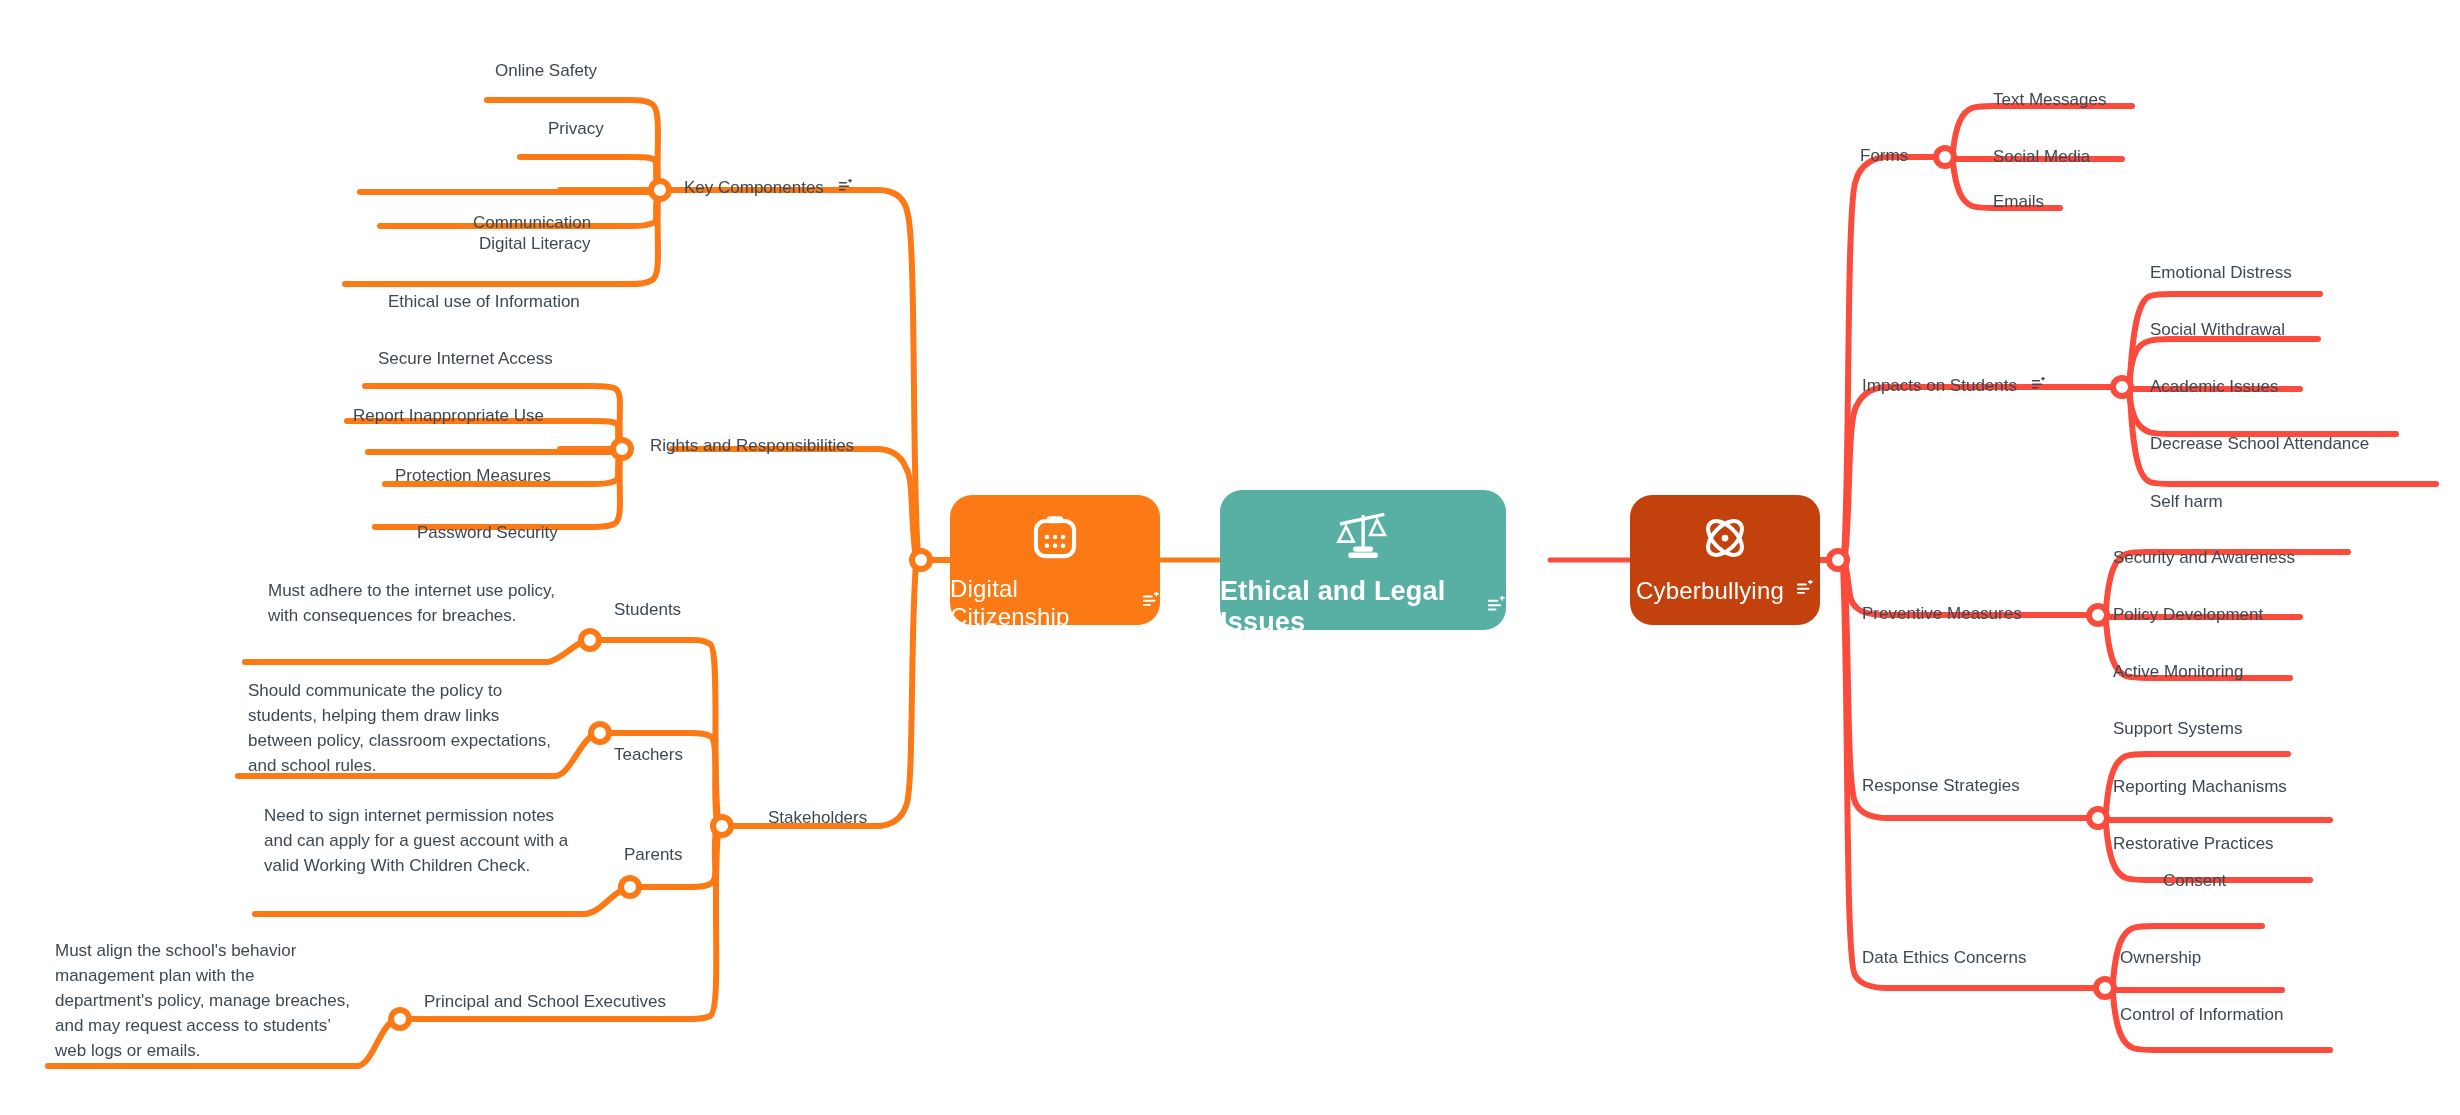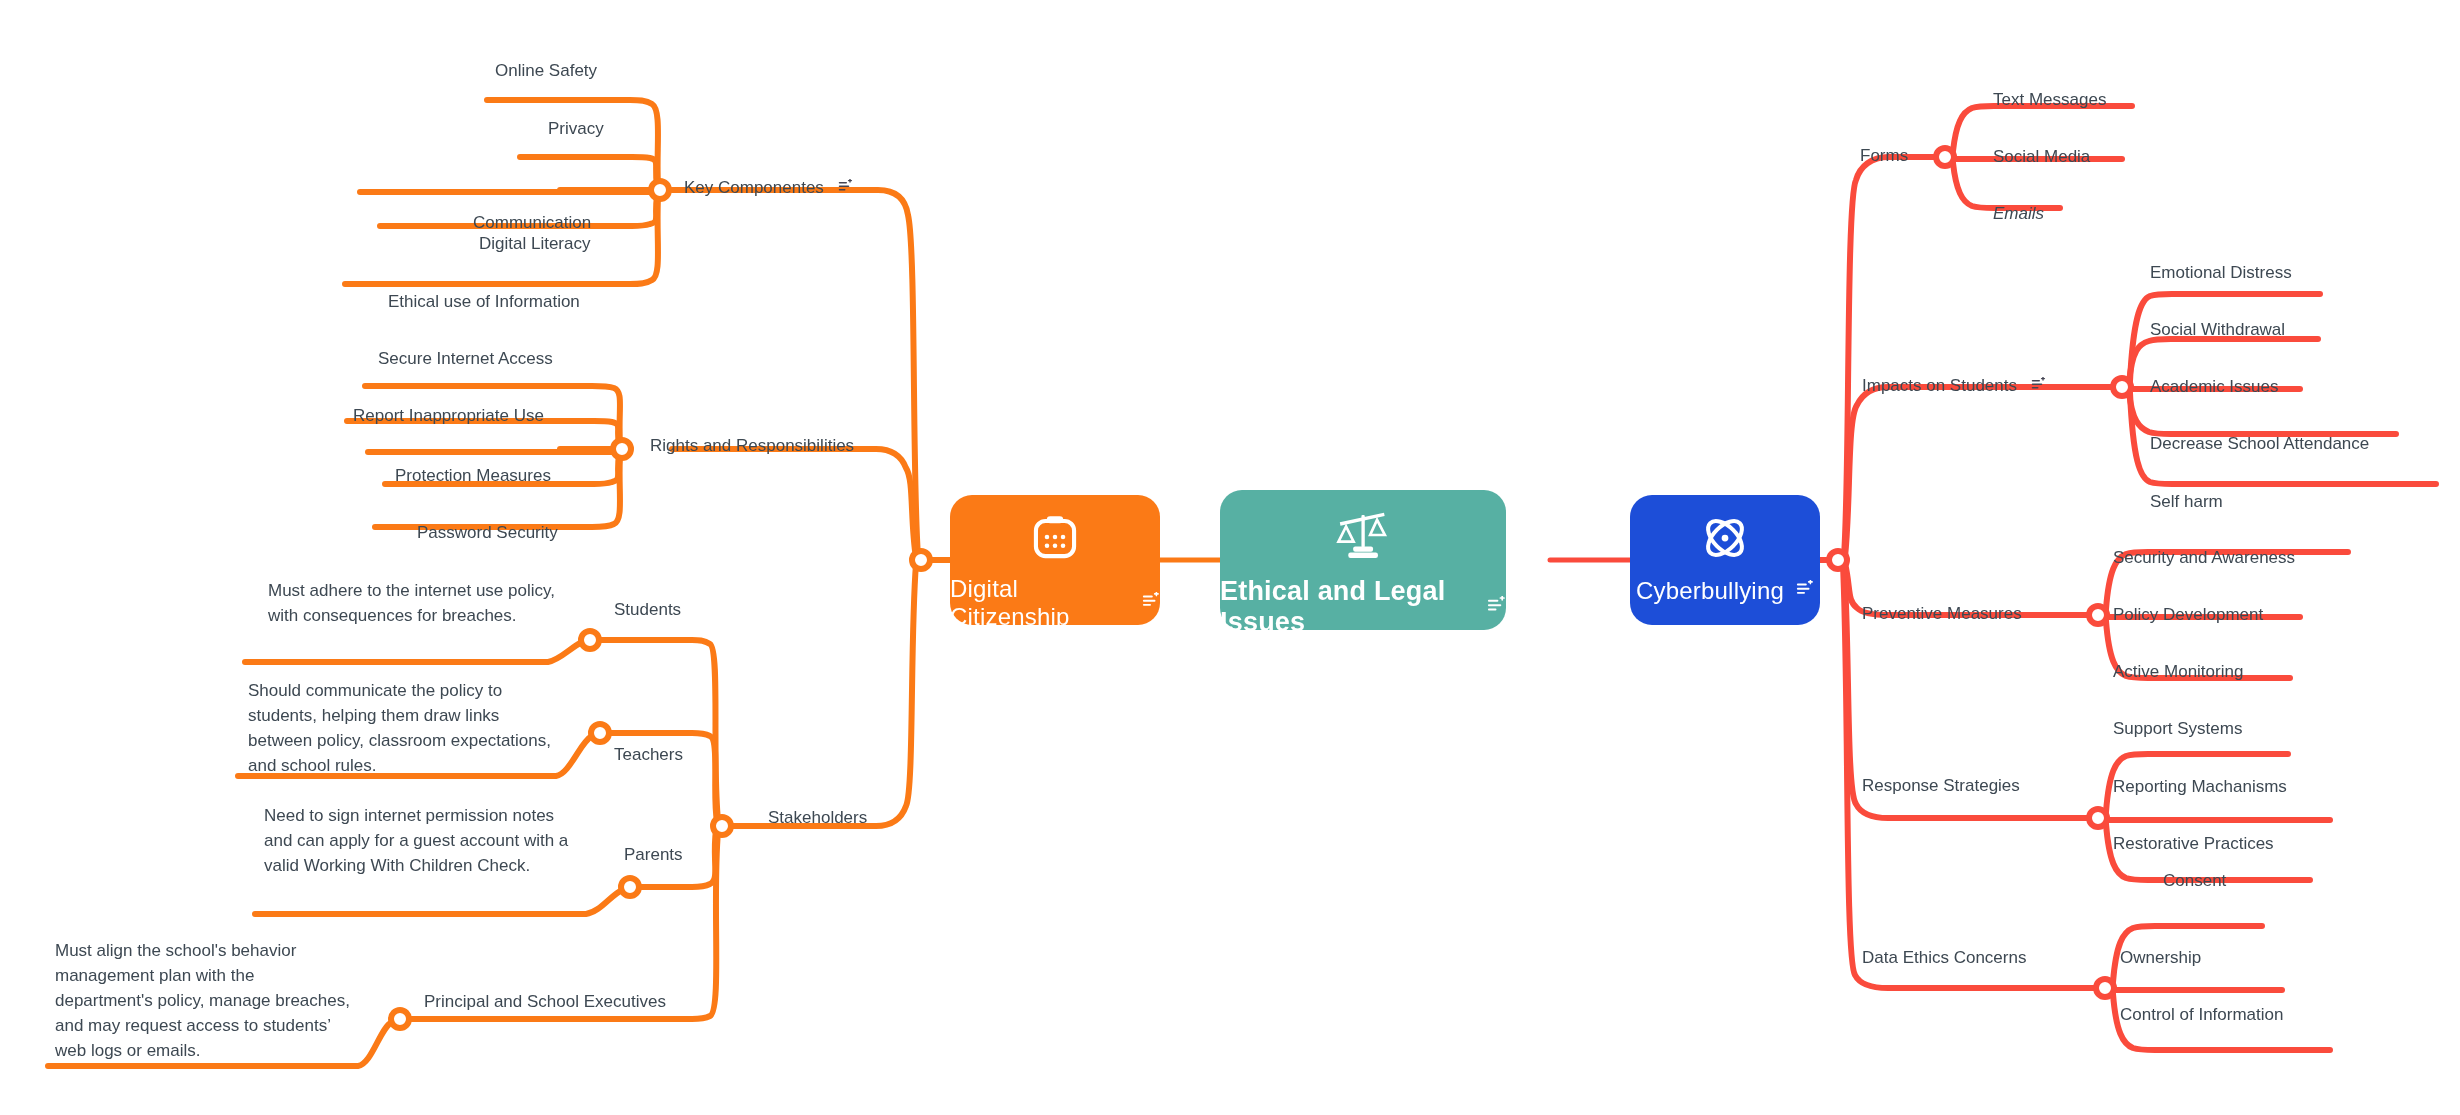--- a/index.html
+++ b/index.html
@@ -269,7 +269,7 @@
   <div class="node" style="left:1860px;top:143px;"><span>Forms</span></div>
   <div class="node" style="left:1993px;top:87px;"><span>Text Messages</span></div>
   <div class="node" style="left:1993px;top:144px;"><span>Social Media</span></div>
-  <div class="node" style="left:1993px;top:201px;font-style:italic;"><span>Emails</span></div>
+  <div class="node" style="left:1993px;top:189px;"><span>Emails</span></div>
 
   <div class="node" style="left:1862px;top:373px;">
     <span>Impacts on Students</span>

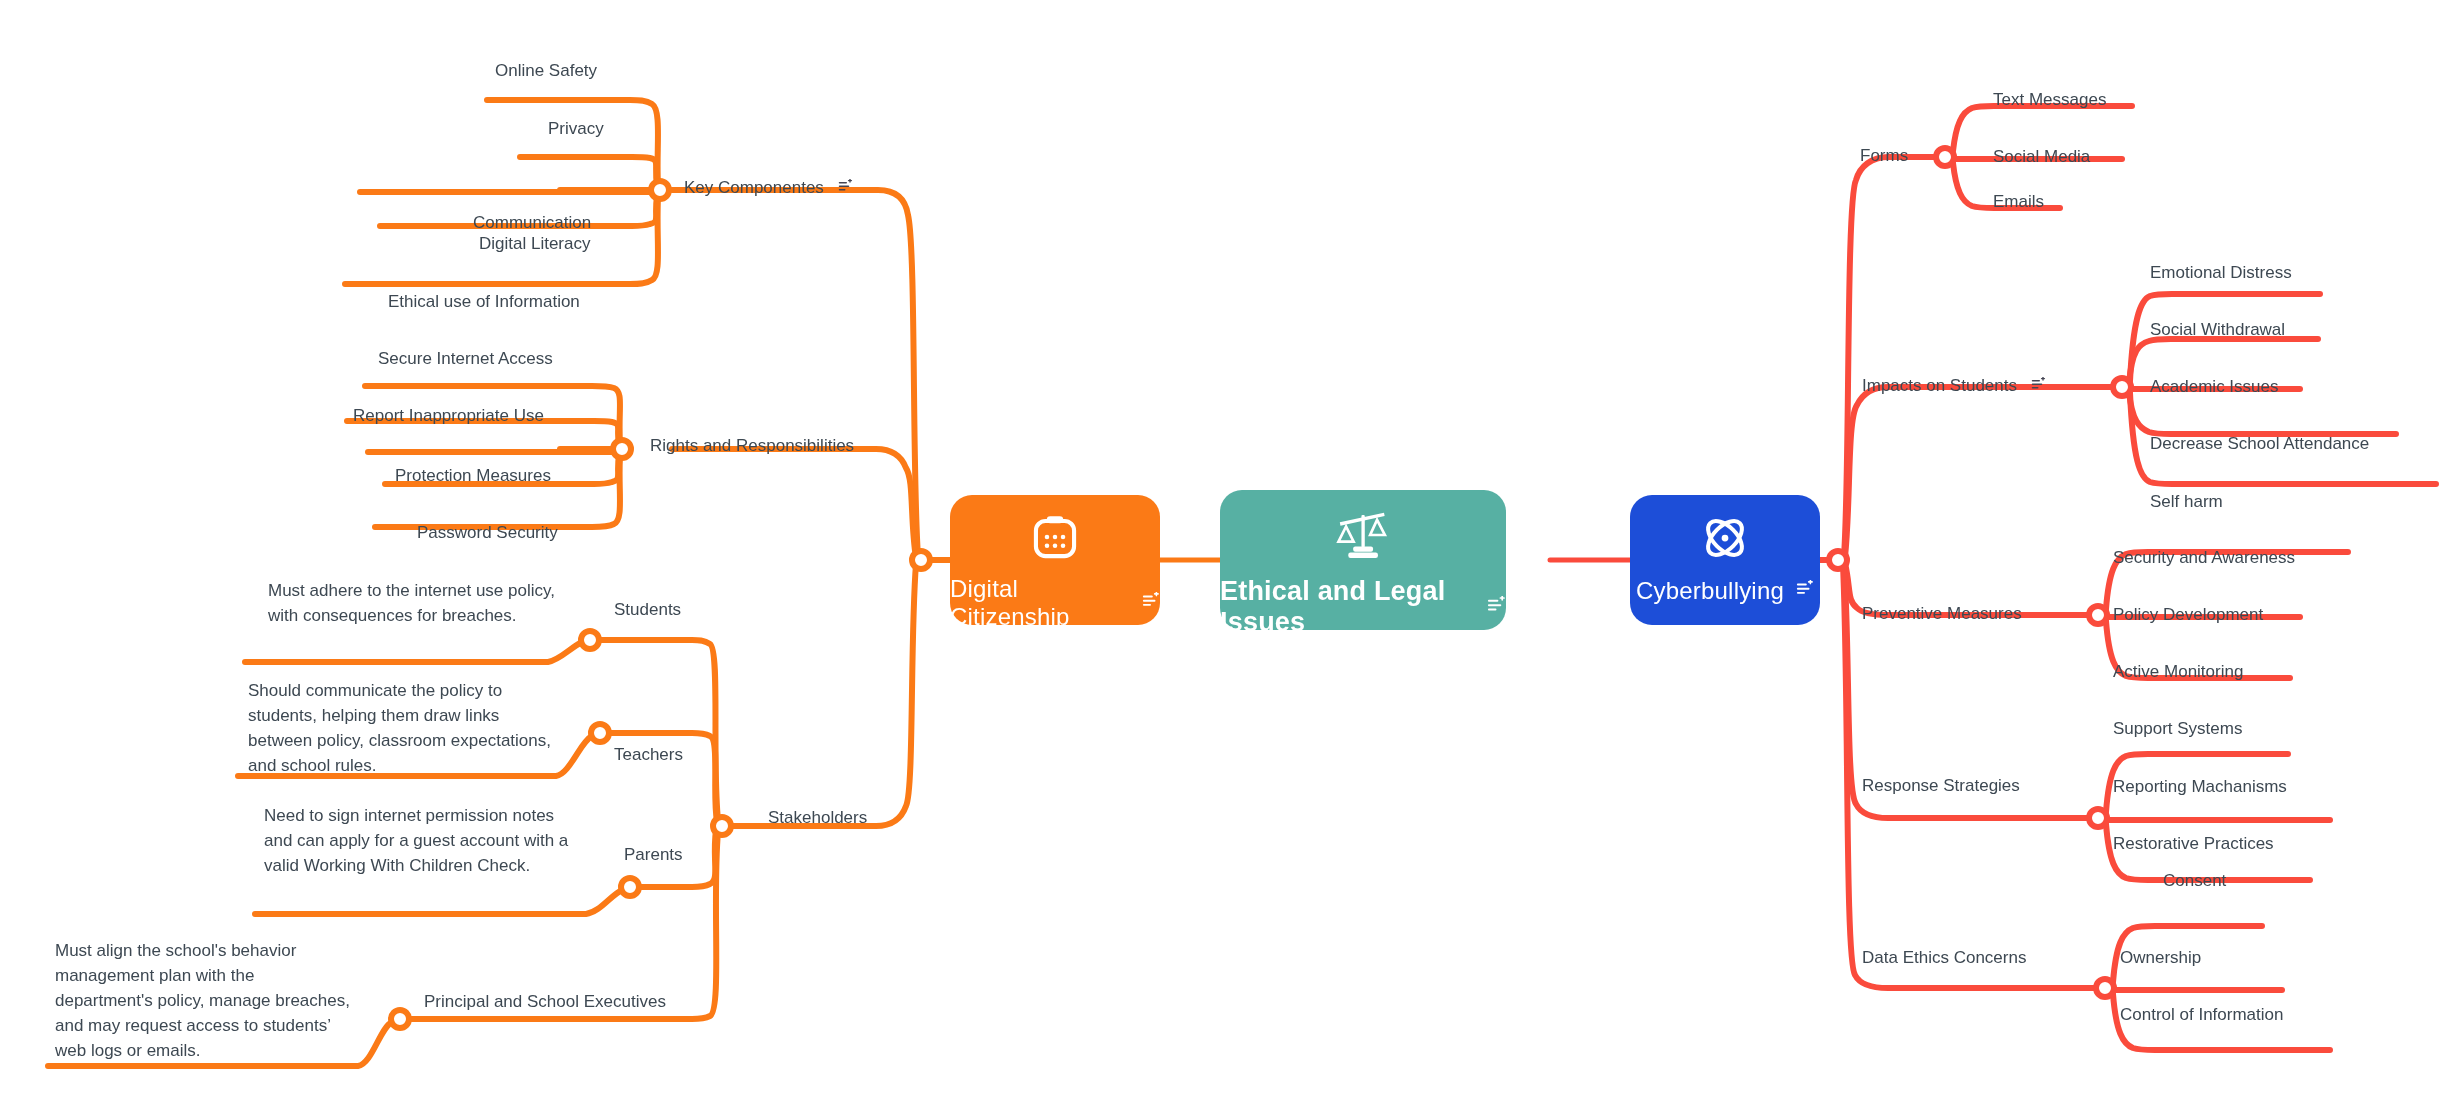--- a/index.html
+++ b/index.html
@@ -202,7 +202,7 @@
     </span>
   </div>
 
-  <div class="central" style="left:1630px;top:495px;width:190px;height:130px;background:#1d4ed8;">
+  <div class="central" style="left:1630px;top:495px;width:190px;height:130px;background:#c2410c;">
     <span class="ic">
       <svg width="54" height="54" viewBox="0 0 24 24" fill="none" stroke="#fff" stroke-width="1.8">
         <ellipse cx="12" cy="12" rx="9.3" ry="5.1" transform="rotate(45 12 12)"></ellipse>

